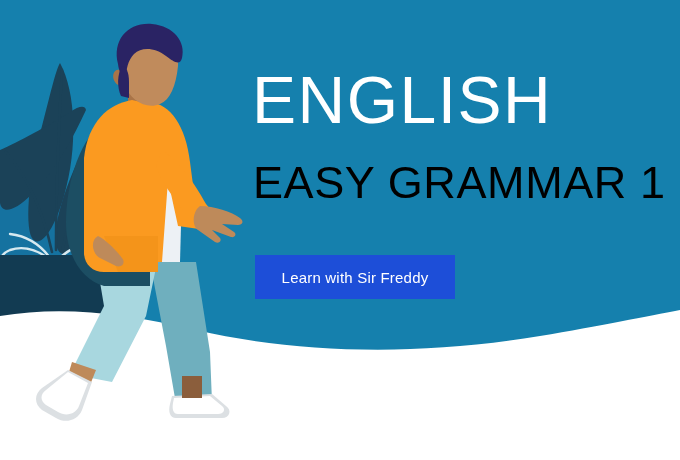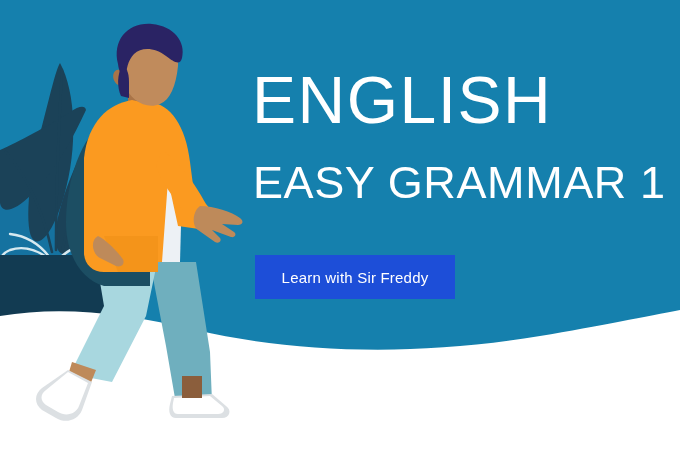--- a/index.html
+++ b/index.html
@@ -50,7 +50,7 @@
     line-height: 45px;
     letter-spacing: 0.6px;
     font-weight: 400;
-    color: #ffffff;
+    color: #000000;
     white-space: nowrap;
   }
   .cta {

